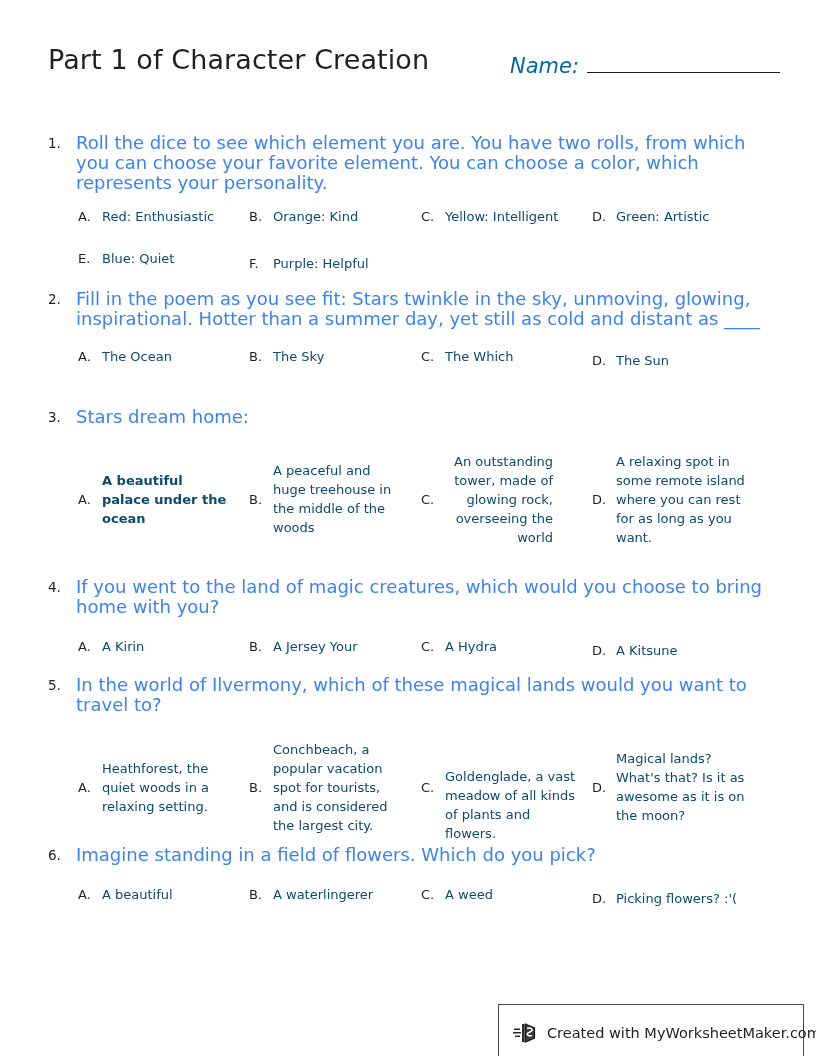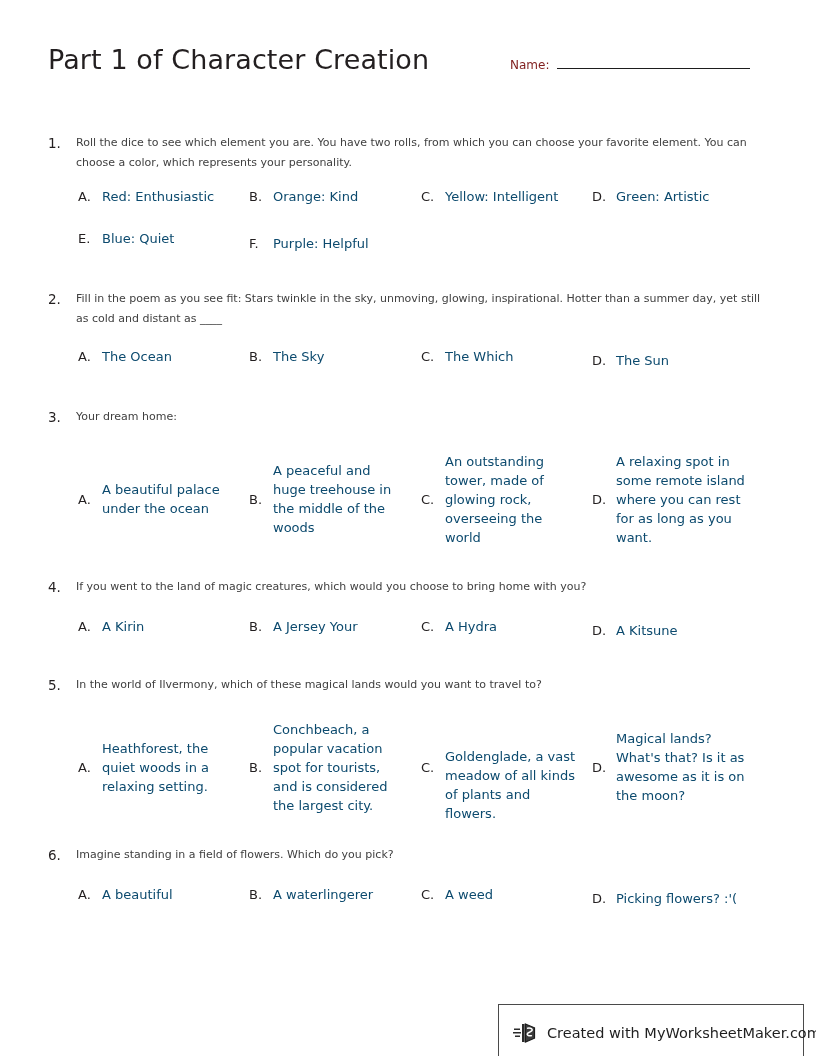--- a/index.html
+++ b/index.html
@@ -47,9 +47,10 @@
     align-items: baseline;
   }
   .name-label {
-    font-size: 12px;
-    color: #7f1d1d;
+    font-size: 21px;
+    color: #0369a1;
     white-space: nowrap;
+    font-style: italic;
   }
   .name-line {
     display: inline-block;

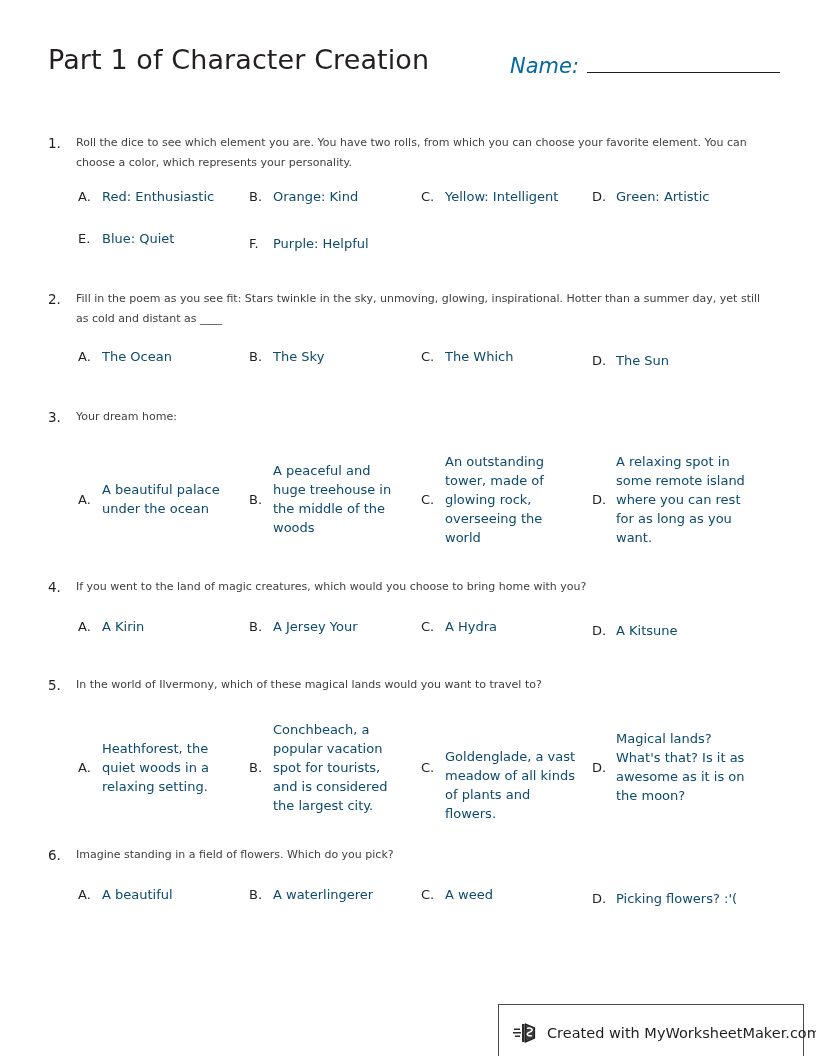--- a/index.html
+++ b/index.html
@@ -84,9 +84,9 @@
   }
   .q-text {
     flex: 1 1 auto;
-    font-size: 11px;
+    font-size: 18px;
     line-height: 20px;
-    color: #404040;
+    color: #3b82f6;
   }
 
   

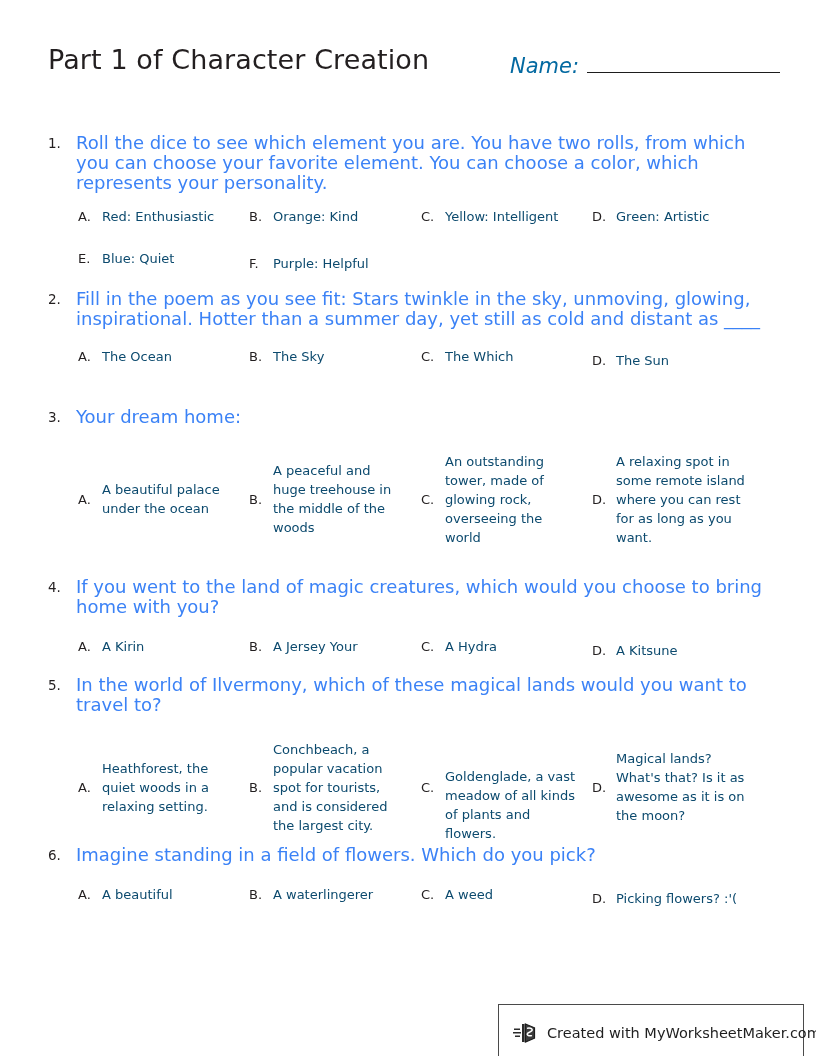--- a/index.html
+++ b/index.html
@@ -241,7 +241,7 @@
     <div class="question" style="position:absolute; top:274px; left:0; width:722px;">
       <div class="q-head">
         <span class="q-num">3.</span>
-        <span class="q-text">Your dream home:</span>
+        <span class="q-text">Stars dream home:</span>
       </div>
       <div class="options" style="margin-top:22px;">
         <div class="opt-row" style="height:100px;">

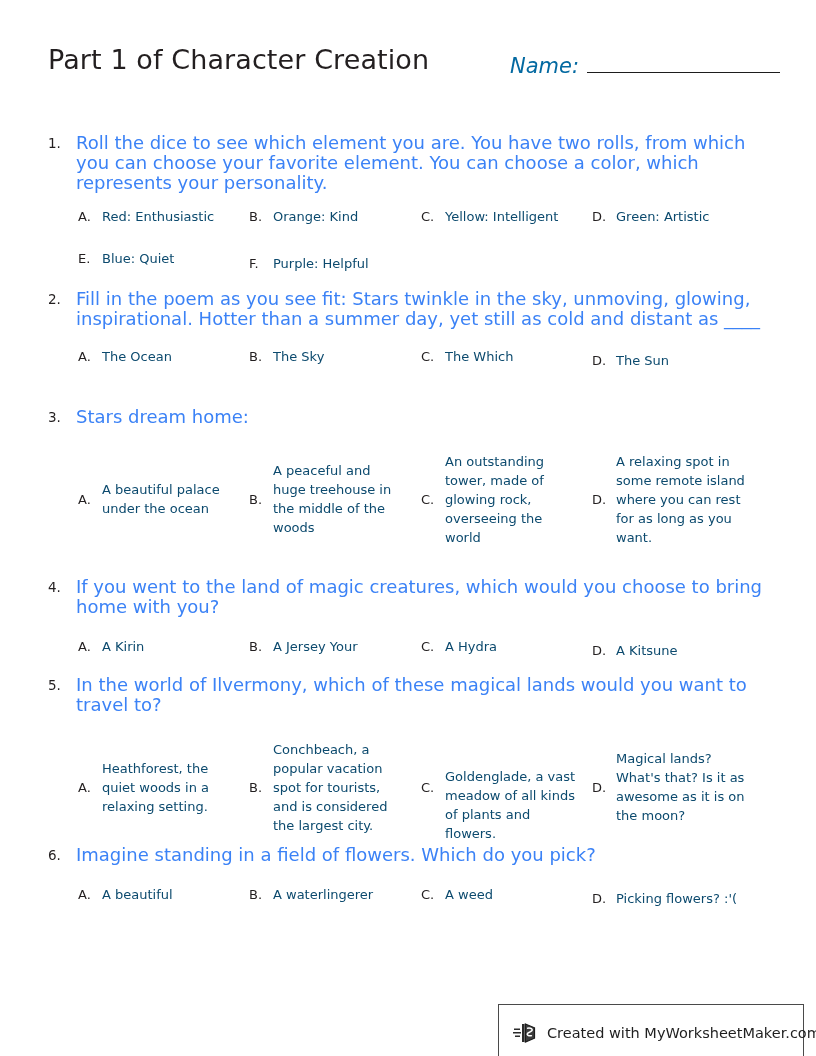--- a/index.html
+++ b/index.html
@@ -255,7 +255,7 @@
           </div>
           <div class="opt col-c" style="width:160px; height:100px;">
             <span class="opt-letter">C.</span>
-            <span class="opt-text wrap" style="width:108px;">An outstanding tower, made of glowing rock, overseeing the world</span>
+            <span class="opt-text wrap" style="width:108px;text-align:right;">An outstanding tower, made of glowing rock, overseeing the world</span>
           </div>
           <div class="opt col-d" style="width:178px; height:100px;">
             <span class="opt-letter">D.</span>

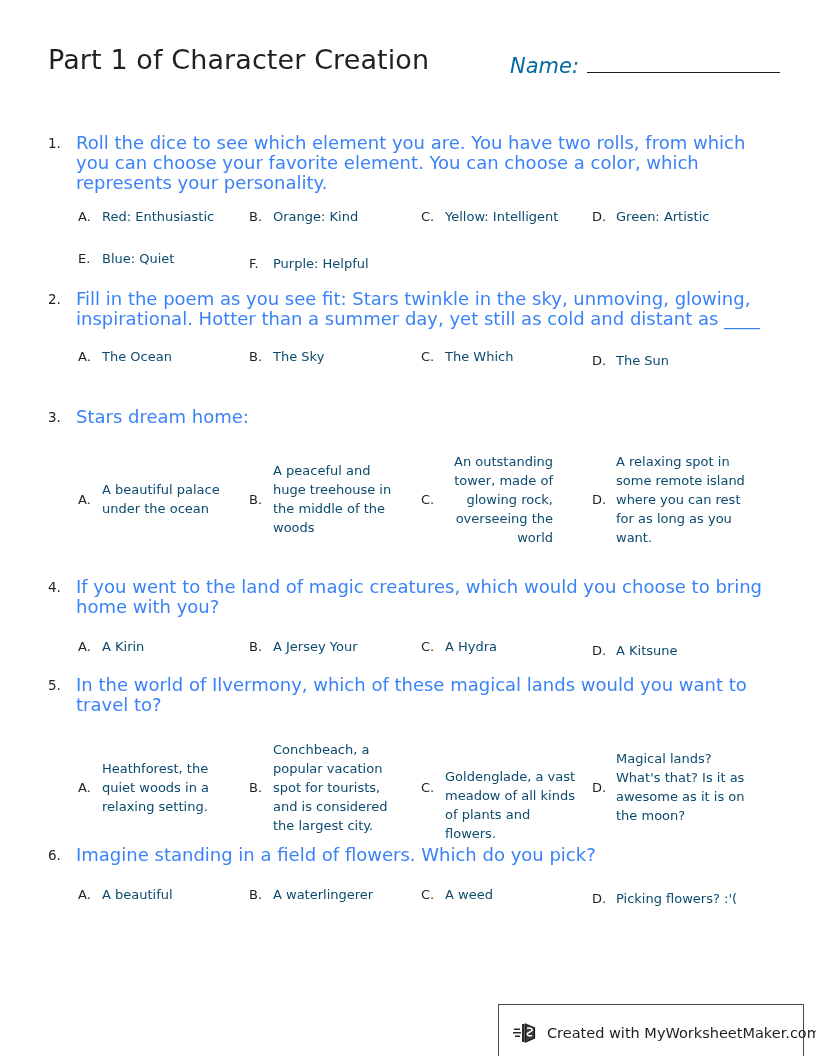--- a/index.html
+++ b/index.html
@@ -247,7 +247,7 @@
         <div class="opt-row" style="height:100px;">
           <div class="opt col-a" style="width:160px; height:100px;">
             <span class="opt-letter">A.</span>
-            <span class="opt-text wrap" style="width:132px;">A beautiful palace under the ocean</span>
+            <span class="opt-text wrap" style="width:132px;font-weight:bold;">A beautiful palace under the ocean</span>
           </div>
           <div class="opt col-b" style="width:160px; height:100px;">
             <span class="opt-letter">B.</span>

